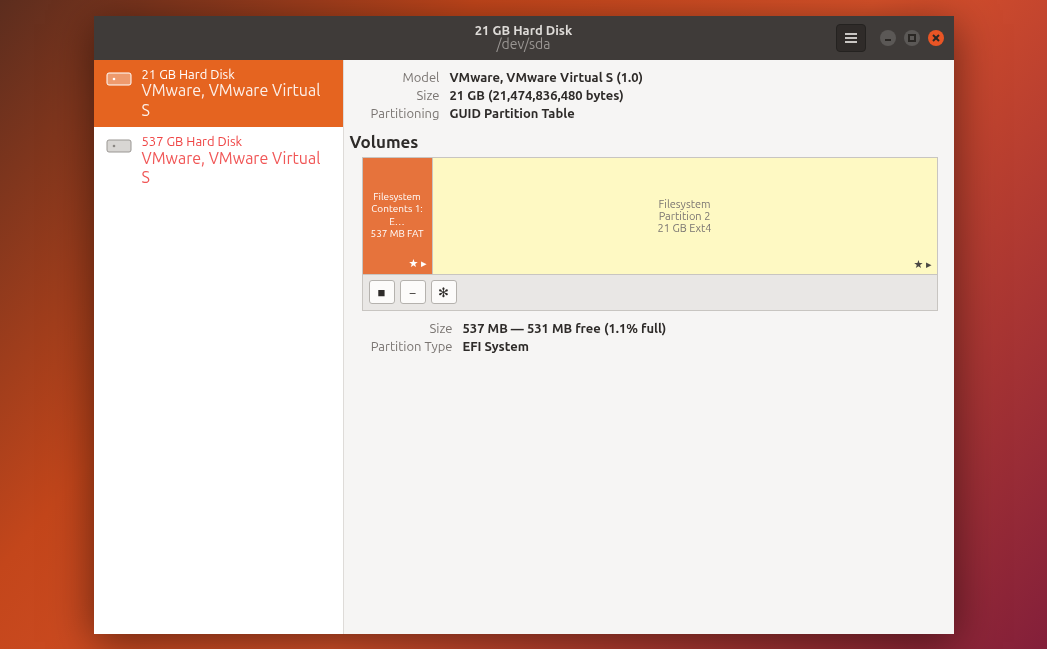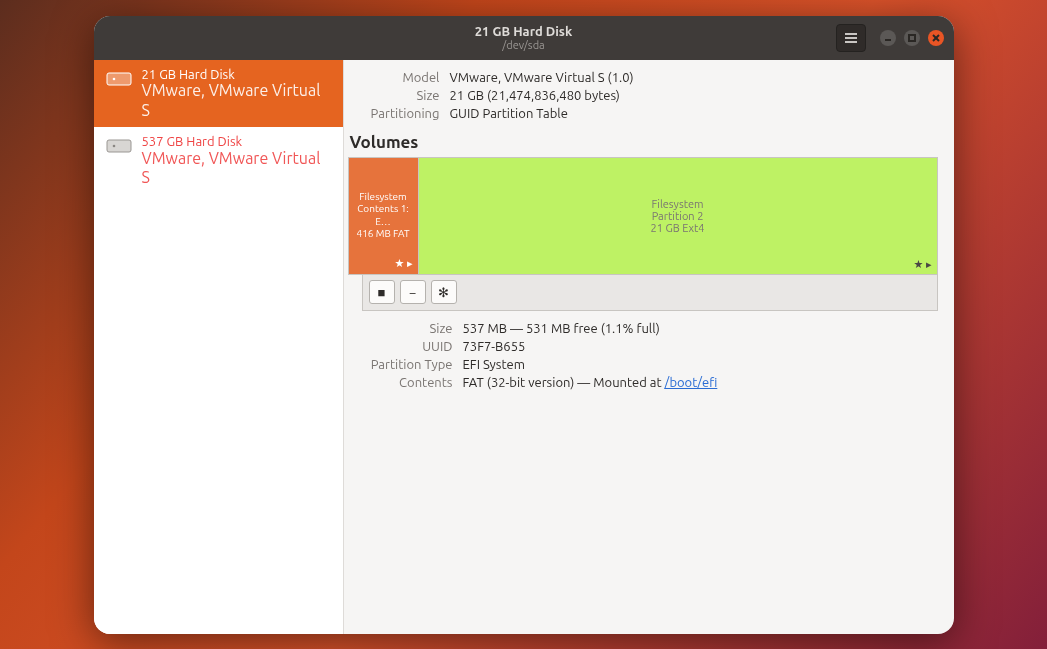--- a/index.html
+++ b/index.html
@@ -4,7 +4,7 @@
   <style>
     *{box-sizing:border-box;margin:0;padding:0;font-family:Ubuntu,"Segoe UI",sans-serif}
     body{background:linear-gradient(130deg,#5c2d1e 0%,#c3461b 30%,#d9522a 55%,#831f3a 100%);width:1047px;height:649px;overflow:hidden;display:flex;align-items:center;justify-content:center}
-    .window{width:860px;height:618px;background:#f6f5f4;border-radius:16px;overflow:hidden;display:flex;flex-direction:column;box-shadow:0 8px 40px rgba(0,0,0,.5)}
+    .window{width:860px;height:618px;background:#f6f5f4;border-radius:0;overflow:hidden;display:flex;flex-direction:column;box-shadow:0 8px 40px rgba(0,0,0,.5)}
     .titlebar{height:44px;background:#3f3b39;color:#d6d3cf;display:flex;align-items:center;position:relative;padding:0 10px}
     .titlebar-center{position:absolute;left:0;right:0;text-align:center;pointer-events:none}
     .title-main{font-weight:700;font-size:13px;line-height:1.1;color:#dedbd8}

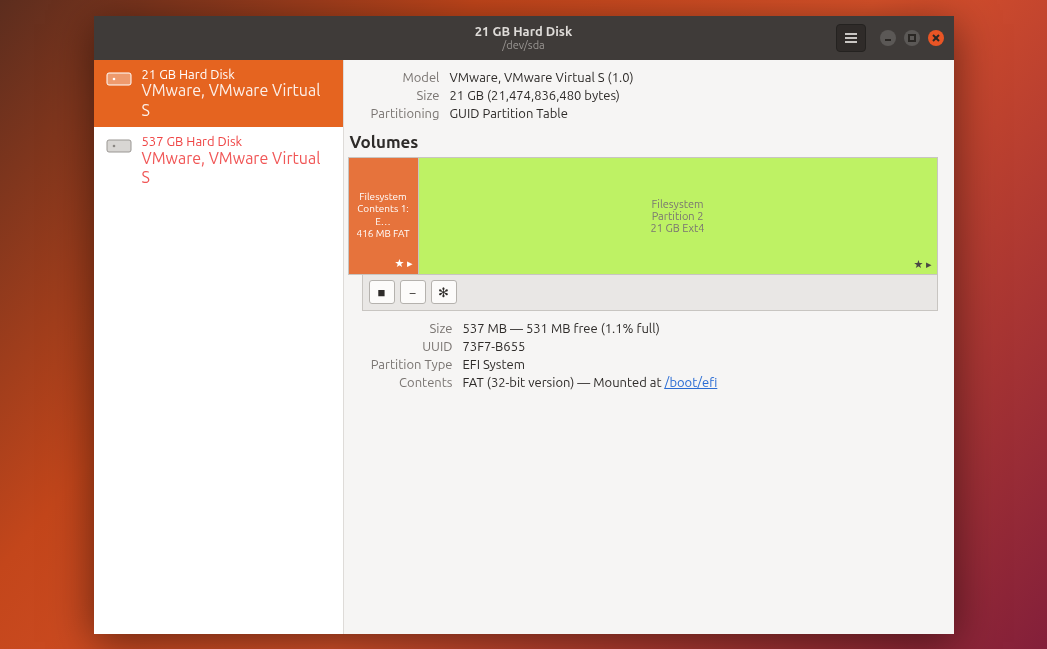--- a/index.html
+++ b/index.html
@@ -8,7 +8,7 @@
     .titlebar{height:44px;background:#3f3b39;color:#d6d3cf;display:flex;align-items:center;position:relative;padding:0 10px}
     .titlebar-center{position:absolute;left:0;right:0;text-align:center;pointer-events:none}
     .title-main{font-weight:700;font-size:13px;line-height:1.1;color:#dedbd8}
-    .title-sub{font-size:11px;color:#9a9693;line-height:1.1}
+    .title-sub{font-size:14px;color:#9a9693;line-height:1.1}
     .hamburger{margin-left:auto;width:30px;height:28px;background:#2f2b29;border:1px solid #242220;border-radius:4px;display:flex;align-items:center;justify-content:center;cursor:pointer}
     .hamburger svg{width:14px;height:12px;stroke:#c9c6c3;stroke-width:2}
     .winbtns{display:flex;gap:8px;margin-left:14px;align-items:center}

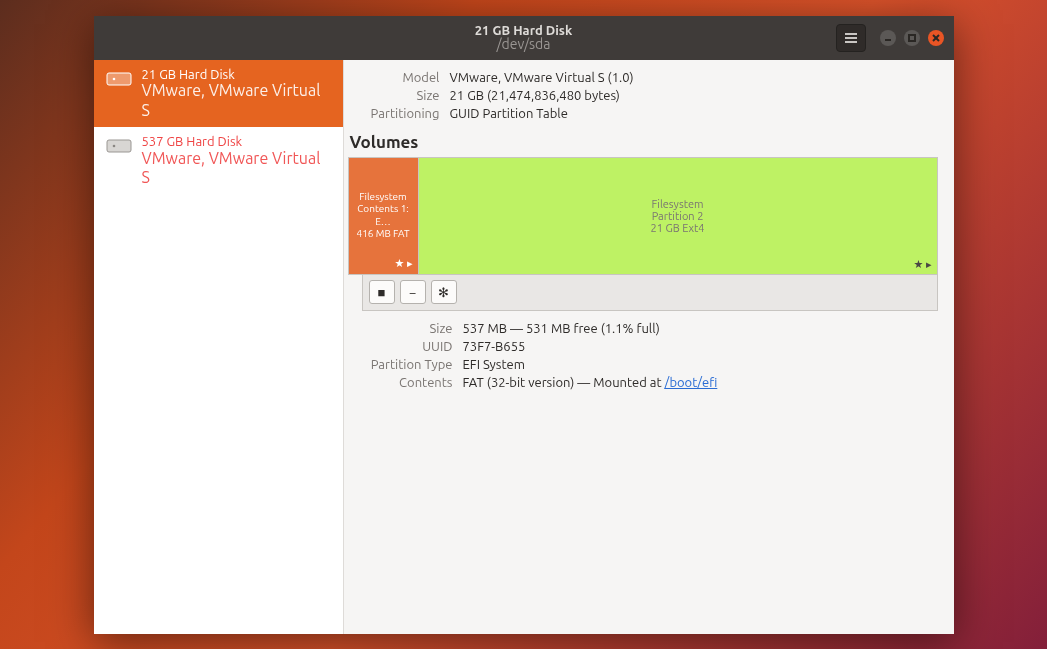--- a/index.html
+++ b/index.html
@@ -28,7 +28,7 @@
     .main{flex:1;padding:10px 16px 0 4px;color:#2e2b29;font-size:13px}
     .kv{display:flex;align-items:flex-end;margin-bottom:4px}
     .kv .k{width:102px;text-align:right;color:#7a7572;padding-right:10px}
-    .kv .v{font-weight:400}
+    .kv .v{font-weight:700}
     .volumes-lbl{font-weight:700;font-size:17px;margin:12px 0 6px 2px}
     .vol-box{border:1px solid #c8c5c1;background:#bef264;height:118px;display:flex;overflow:hidden}
     .part{display:flex;flex-direction:column;align-items:center;justify-content:center;font-size:11px;color:#7a7572;position:relative;border-right:1px solid #c8c5c1}

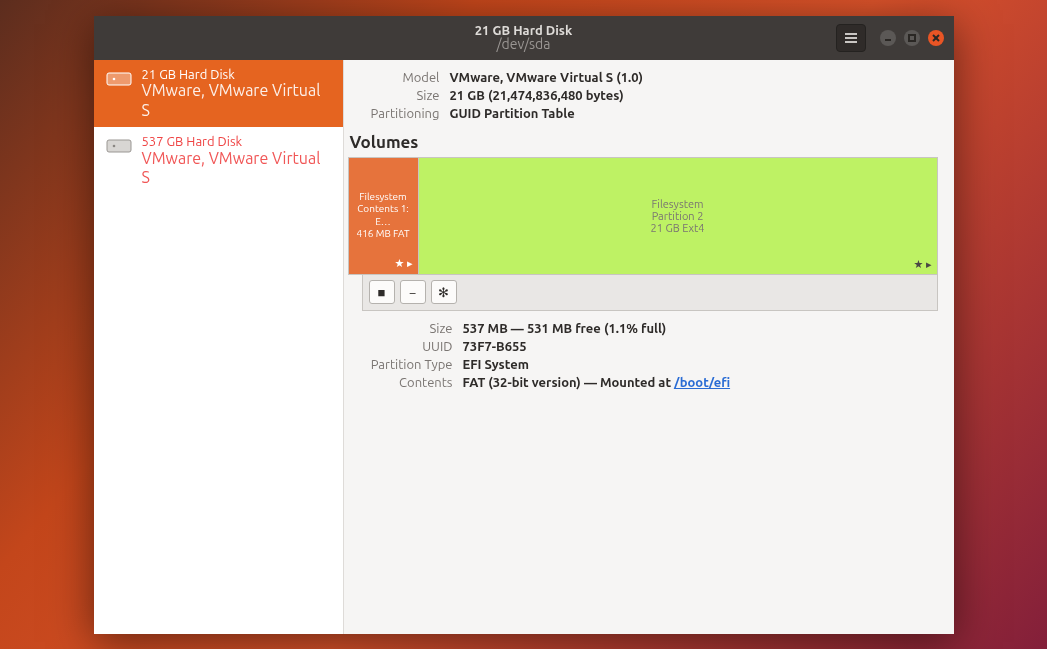--- a/index.html
+++ b/index.html
@@ -30,7 +30,7 @@
     .kv .k{width:102px;text-align:right;color:#7a7572;padding-right:10px}
     .kv .v{font-weight:700}
     .volumes-lbl{font-weight:700;font-size:17px;margin:12px 0 6px 2px}
-    .vol-box{border:1px solid #c8c5c1;background:#bef264;height:118px;display:flex;overflow:hidden}
+    .vol-box{border:1px solid #c8c5c1;background:#fef9c3;height:118px;margin-left:14px;display:flex;overflow:hidden}
     .part{display:flex;flex-direction:column;align-items:center;justify-content:center;font-size:11px;color:#7a7572;position:relative;border-right:1px solid #c8c5c1}
     .part:last-child{border-right:none}
     .part.p1{width:70px;background:#e6733c;color:#fff;font-size:10px;line-height:1.25;padding:0 4px;text-align:center}

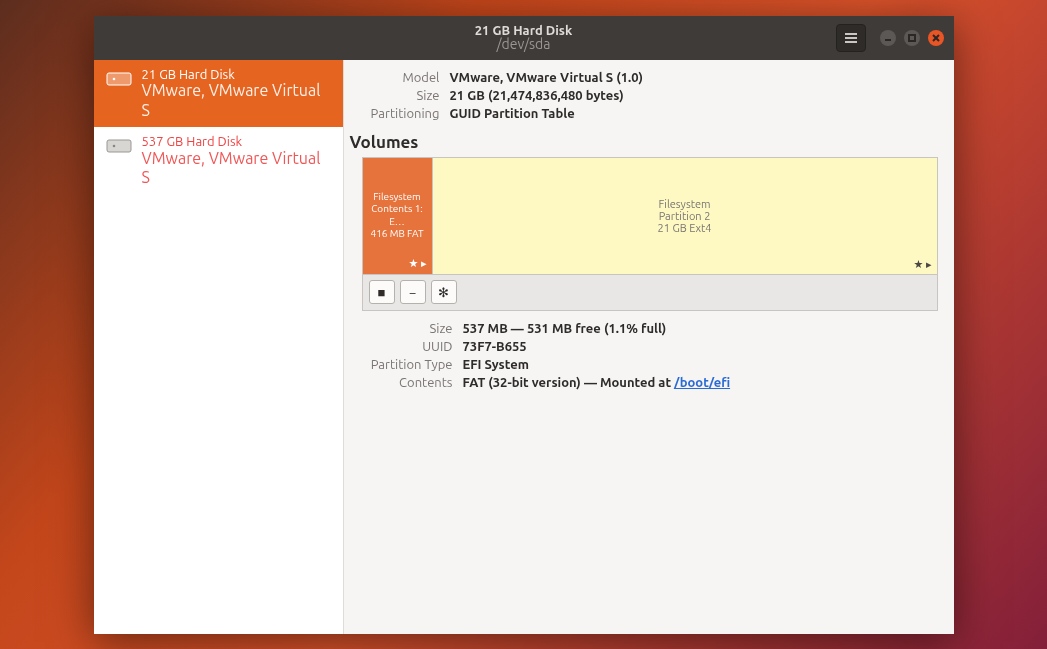--- a/index.html
+++ b/index.html
@@ -118,7 +118,7 @@
         <div class="part p1">
           <div>Filesystem</div>
           <div>Contents 1: E…</div>
-          <div>416 MB FAT</div>
+          <div>537 MB FAT</div>
           <div class="corner">★ ▸</div>
         </div>
         <div class="part" style="flex:1">

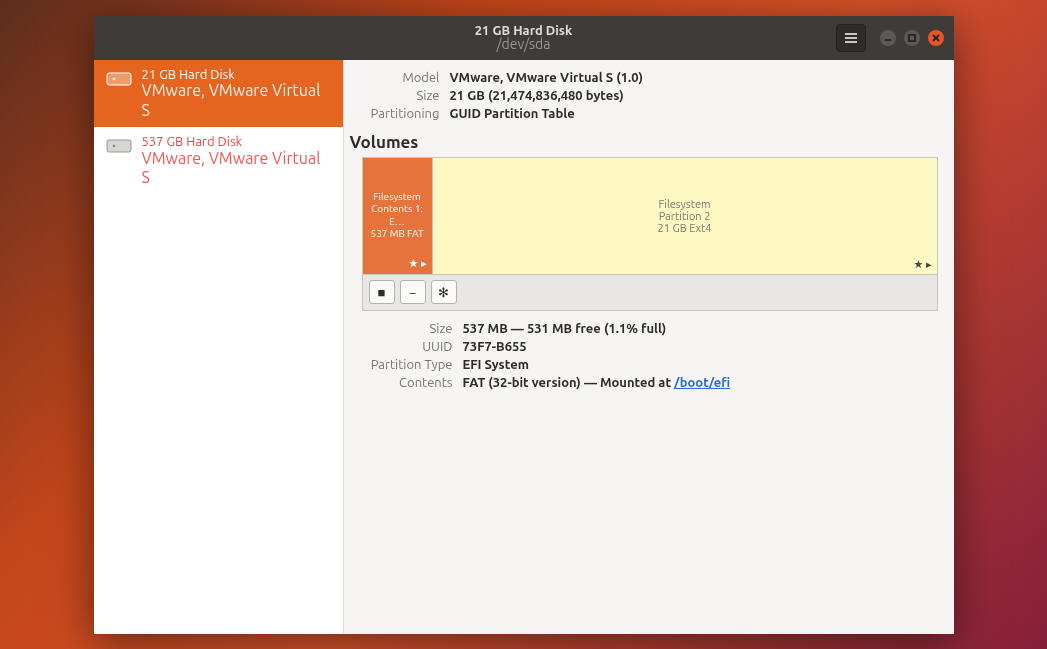--- a/index.html
+++ b/index.html
@@ -146,10 +146,6 @@
             <div class="v">537 MB — 531 MB free (1.1% full)</div>
           </div>
         <div class="kv">
-            <div class="k">UUID</div>
-            <div class="v">73F7-B655</div>
-          </div>
-        <div class="kv">
             <div class="k">Partition Type</div>
             <div class="v">EFI System</div>
           </div>

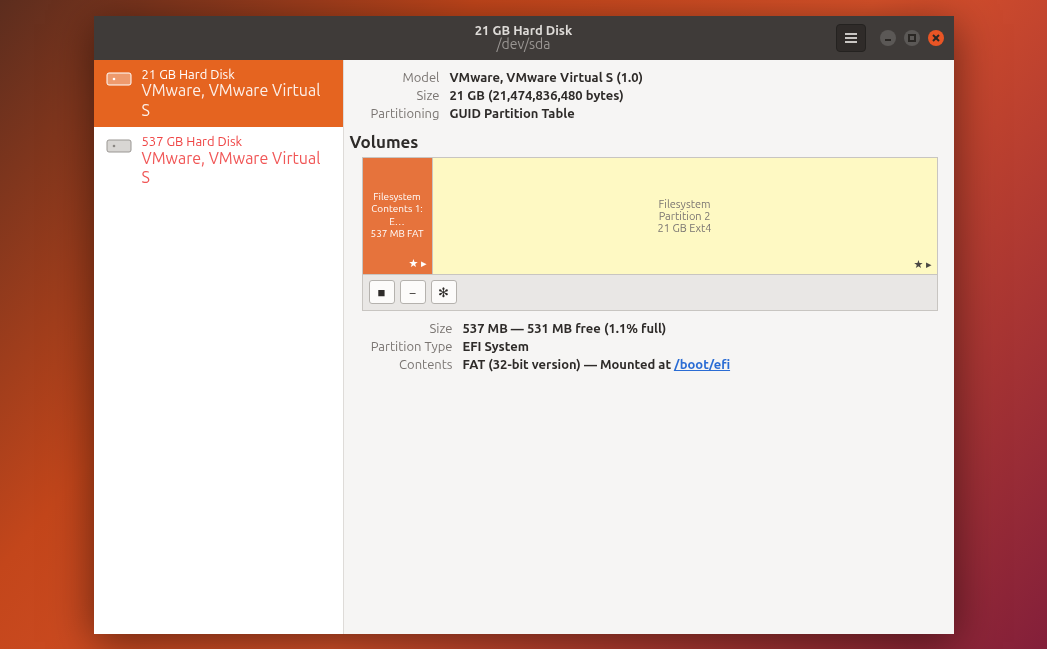--- a/index.html
+++ b/index.html
@@ -149,10 +149,6 @@
             <div class="k">Partition Type</div>
             <div class="v">EFI System</div>
           </div>
-        <div class="kv">
-            <div class="k">Contents</div>
-            <div class="v"><span>FAT (32-bit version) — Mounted at </span><a href="#" class="link">/boot/efi</a></div>
-          </div>
       </div>
     </div>
   </div>

